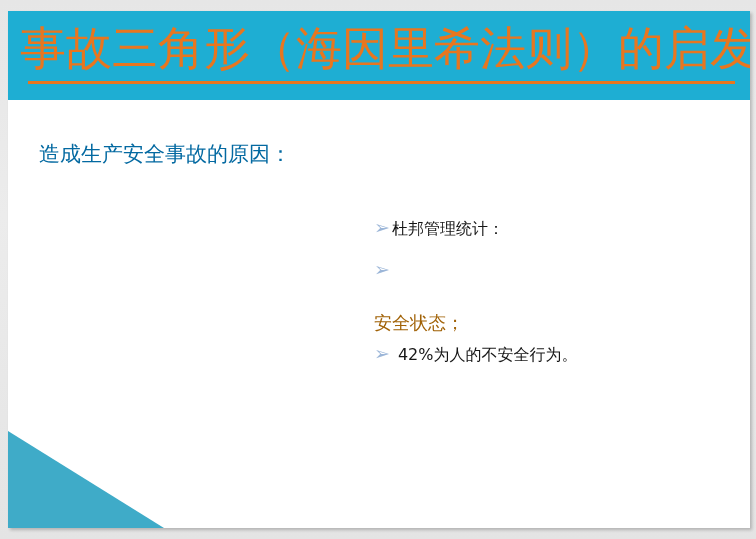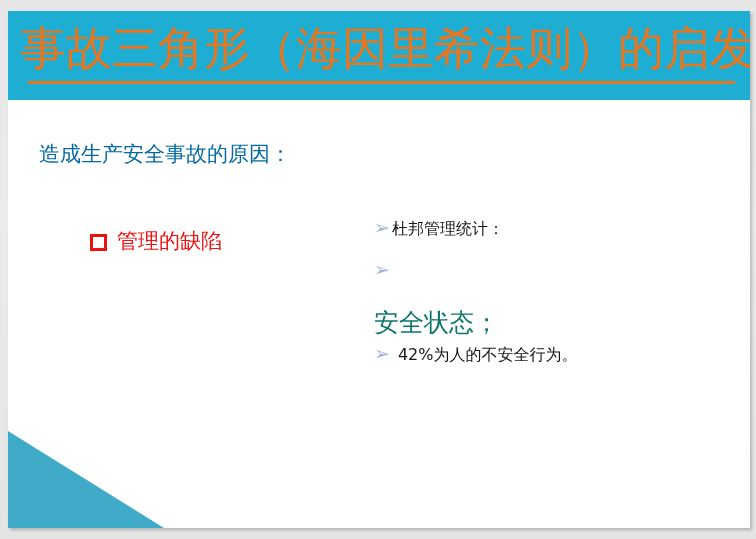--- a/index.html
+++ b/index.html
@@ -185,10 +185,6 @@
 
 
 
-        <div class="bullet-row">
-          <span class="sq" style="border-color:#ee1111;"></span>
-          <span class="bullet-label" style="color:#ee1111;">管理的缺陷</span>
-        </div>
 
       </div>
 

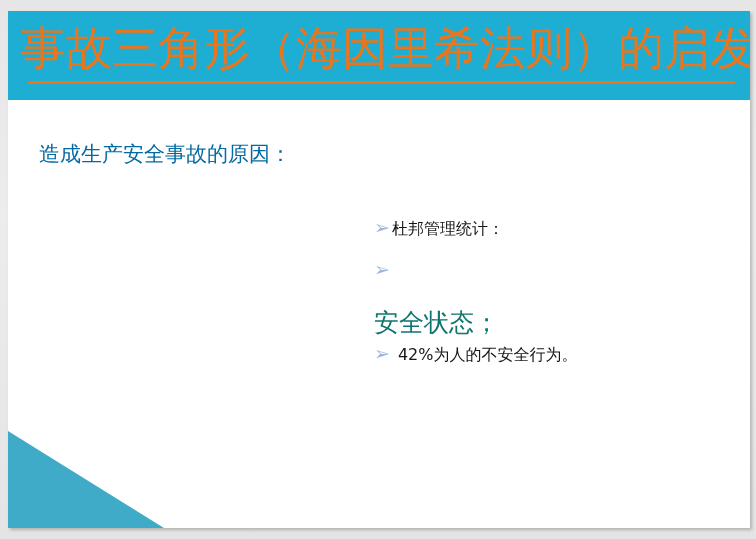--- a/index.html
+++ b/index.html
@@ -149,8 +149,8 @@
     height: 42px;
     line-height: 42px;
     white-space: nowrap;
-    font-size: 25px;
-    color: #0f766e;
+    font-size: 18px;
+    color: #a16207;
   }
 
   

